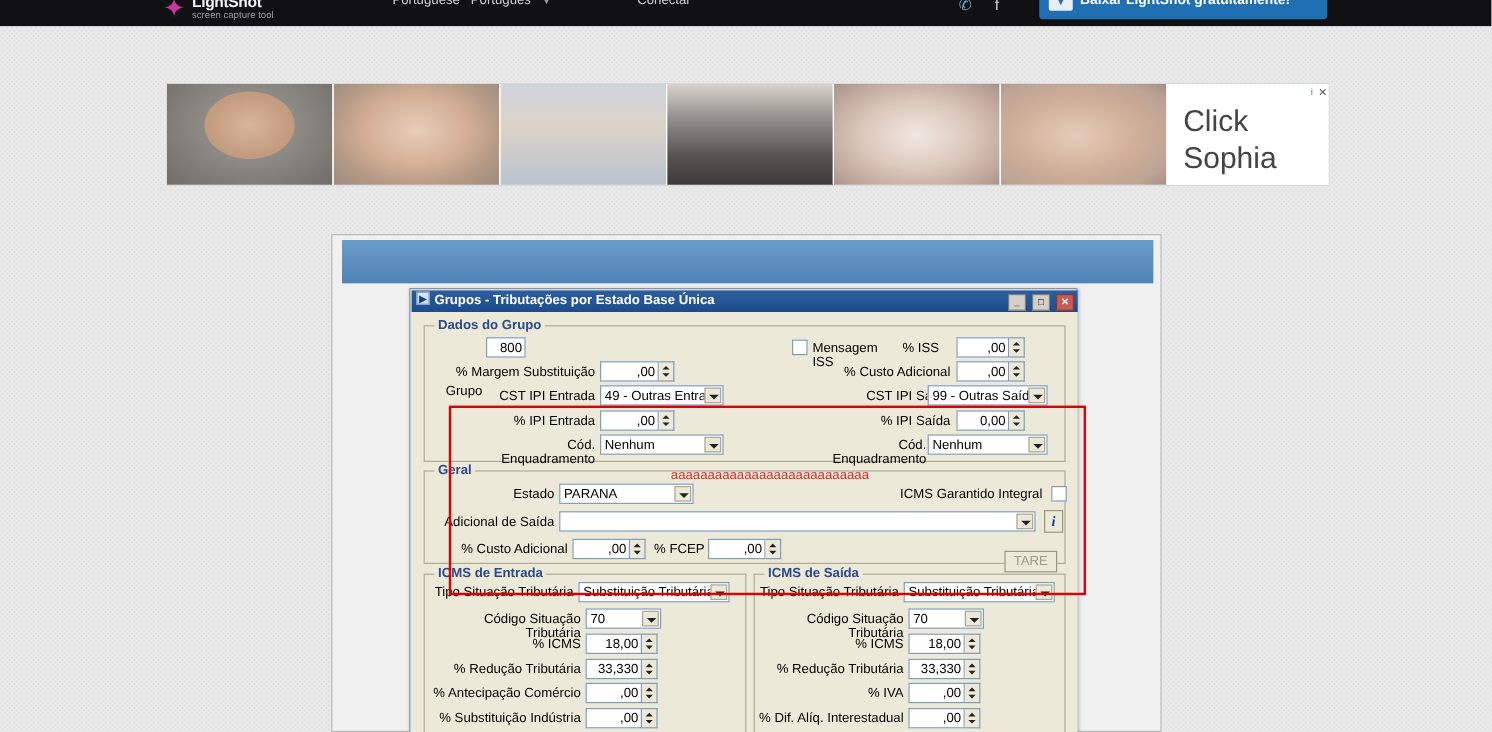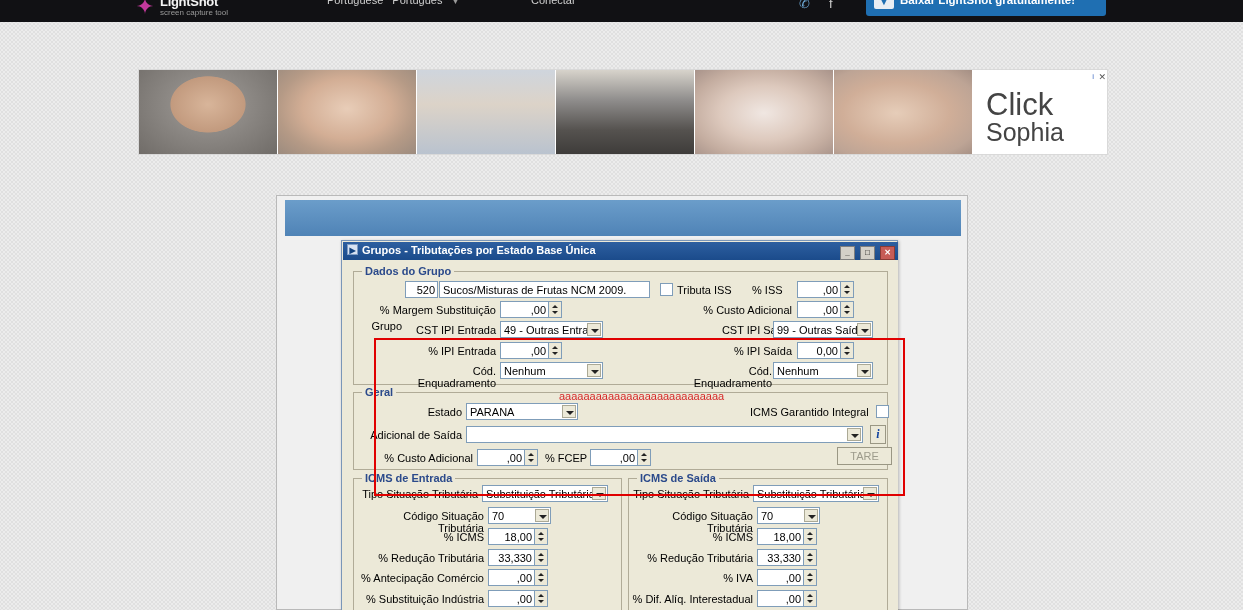--- a/index.html
+++ b/index.html
@@ -83,7 +83,7 @@
   .ad .brand {
     position:absolute; left:835px; top:0; width:135px; height:86px; background:#fff;
   }
-  .ad .brand-l1 { position:absolute; left:12px; top:17px; font-size:31px; color:#444; }
+  .ad .brand-l1 { position:absolute; left:12px; top:17px; font-size:25px; color:#444; }
   .ad .brand-l2 { position:absolute; left:12px; top:48px; font-size:25px; color:#444; }
 
   

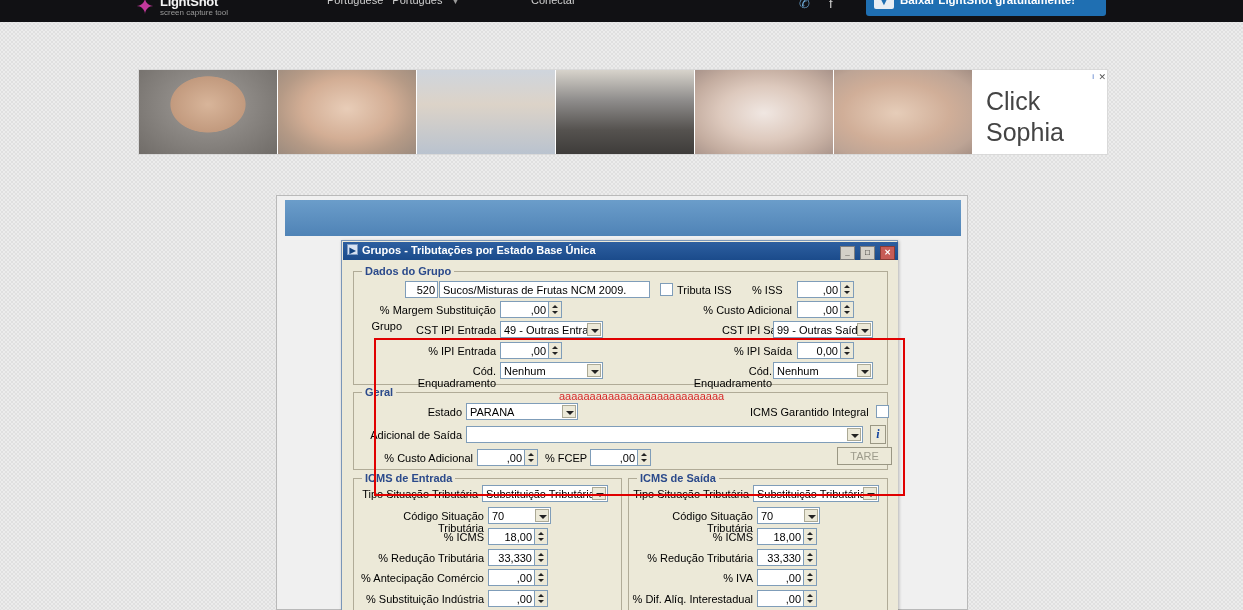--- a/index.html
+++ b/index.html
@@ -271,7 +271,7 @@
         <div class="legend">Dados do Grupo</div>
 
         <div class="lbl" style="left:6px; top:12px; width:42px;margin-top:36px;">Grupo</div>
-        <div class="tb num" style="left:51px; top:9px; width:33px;">520</div>
+        <div class="tb num" style="left:51px; top:9px; width:33px;">800</div>
         <div class="tb" style="left:85px; top:9px; width:211px;">Sucos/Misturas de Frutas NCM 2009.</div>
 
         <div class="chk" style="left:306px; top:11px;"></div>

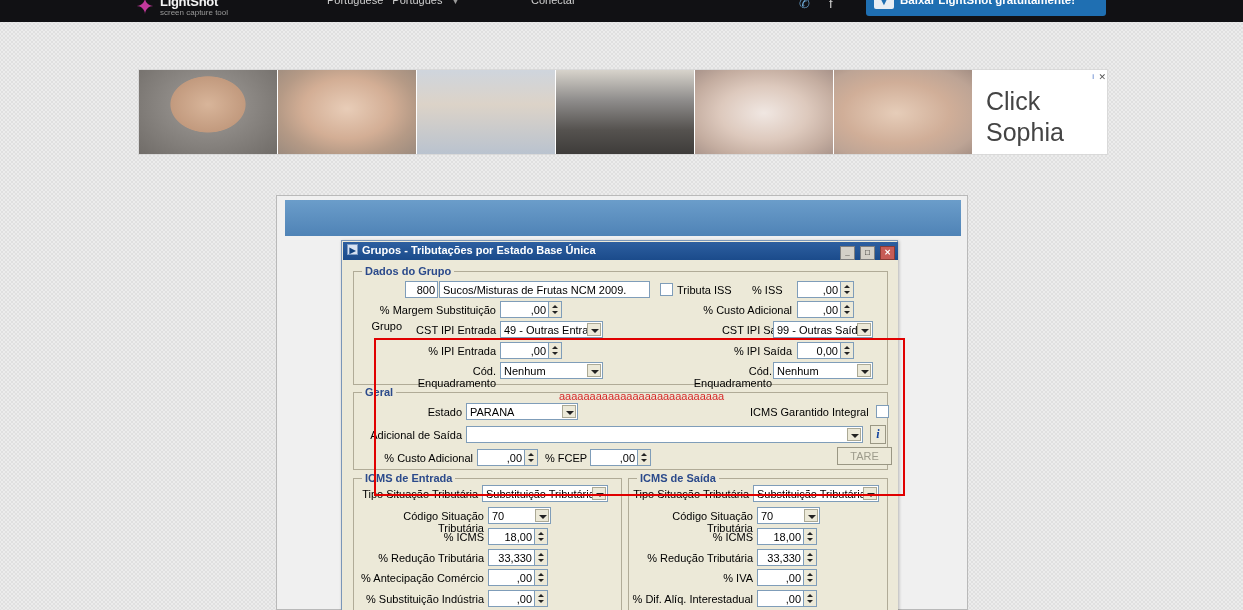--- a/index.html
+++ b/index.html
@@ -272,7 +272,6 @@
 
         <div class="lbl" style="left:6px; top:12px; width:42px;margin-top:36px;">Grupo</div>
         <div class="tb num" style="left:51px; top:9px; width:33px;">800</div>
-        <div class="tb" style="left:85px; top:9px; width:211px;">Sucos/Misturas de Frutas NCM 2009.</div>
 
         <div class="chk" style="left:306px; top:11px;"></div>
         <div class="lbl left" style="left:323px; top:12px; width:72px;">Tributa ISS</div>

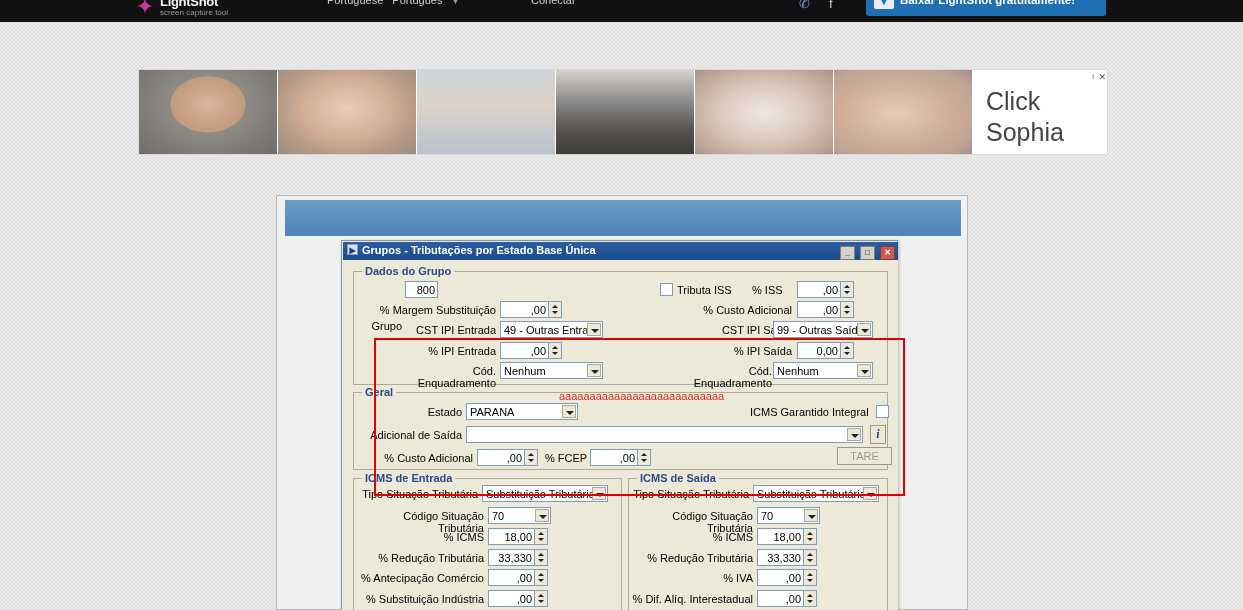--- a/index.html
+++ b/index.html
@@ -274,7 +274,7 @@
         <div class="tb num" style="left:51px; top:9px; width:33px;">800</div>
 
         <div class="chk" style="left:306px; top:11px;"></div>
-        <div class="lbl left" style="left:323px; top:12px; width:72px;">Tributa ISS</div>
+        <div class="lbl left" style="left:323px; top:12px; width:72px;">Mensagem ISS</div>
         <div class="lbl left" style="left:398px; top:12px; width:40px;">% ISS</div>
         <div class="tb num" style="left:443px; top:9px; width:44px;">,00</div>
         <div class="spin" style="left:487px; top:9px;">

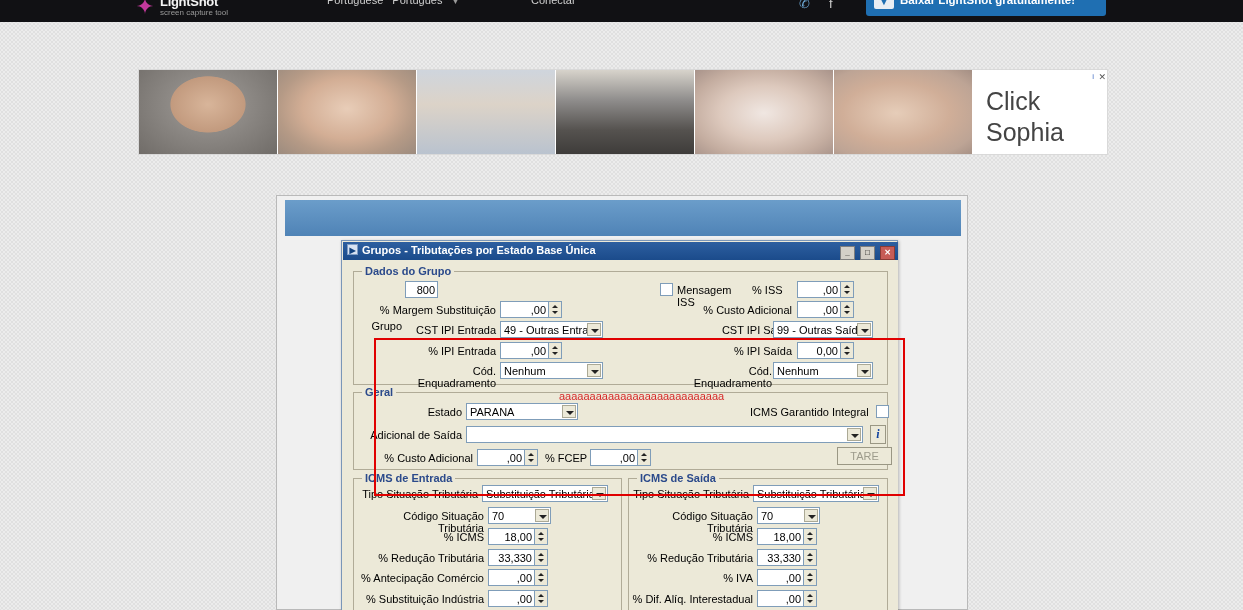--- a/index.html
+++ b/index.html
@@ -370,7 +370,7 @@
             <i class="dn"></i>
           </div>
 
-        <div class="btn" style="left:483px; top:54px; width:55px; height:18px; line-height:16px;">TARE</div>
+        <div class="btn" style="left:483px; top:66px; width:44px; height:18px; line-height:16px;">TARE</div>
       </div>
 
       <div class="gbox" style="left:10px; top:218px; width:269px; height:152px;">

